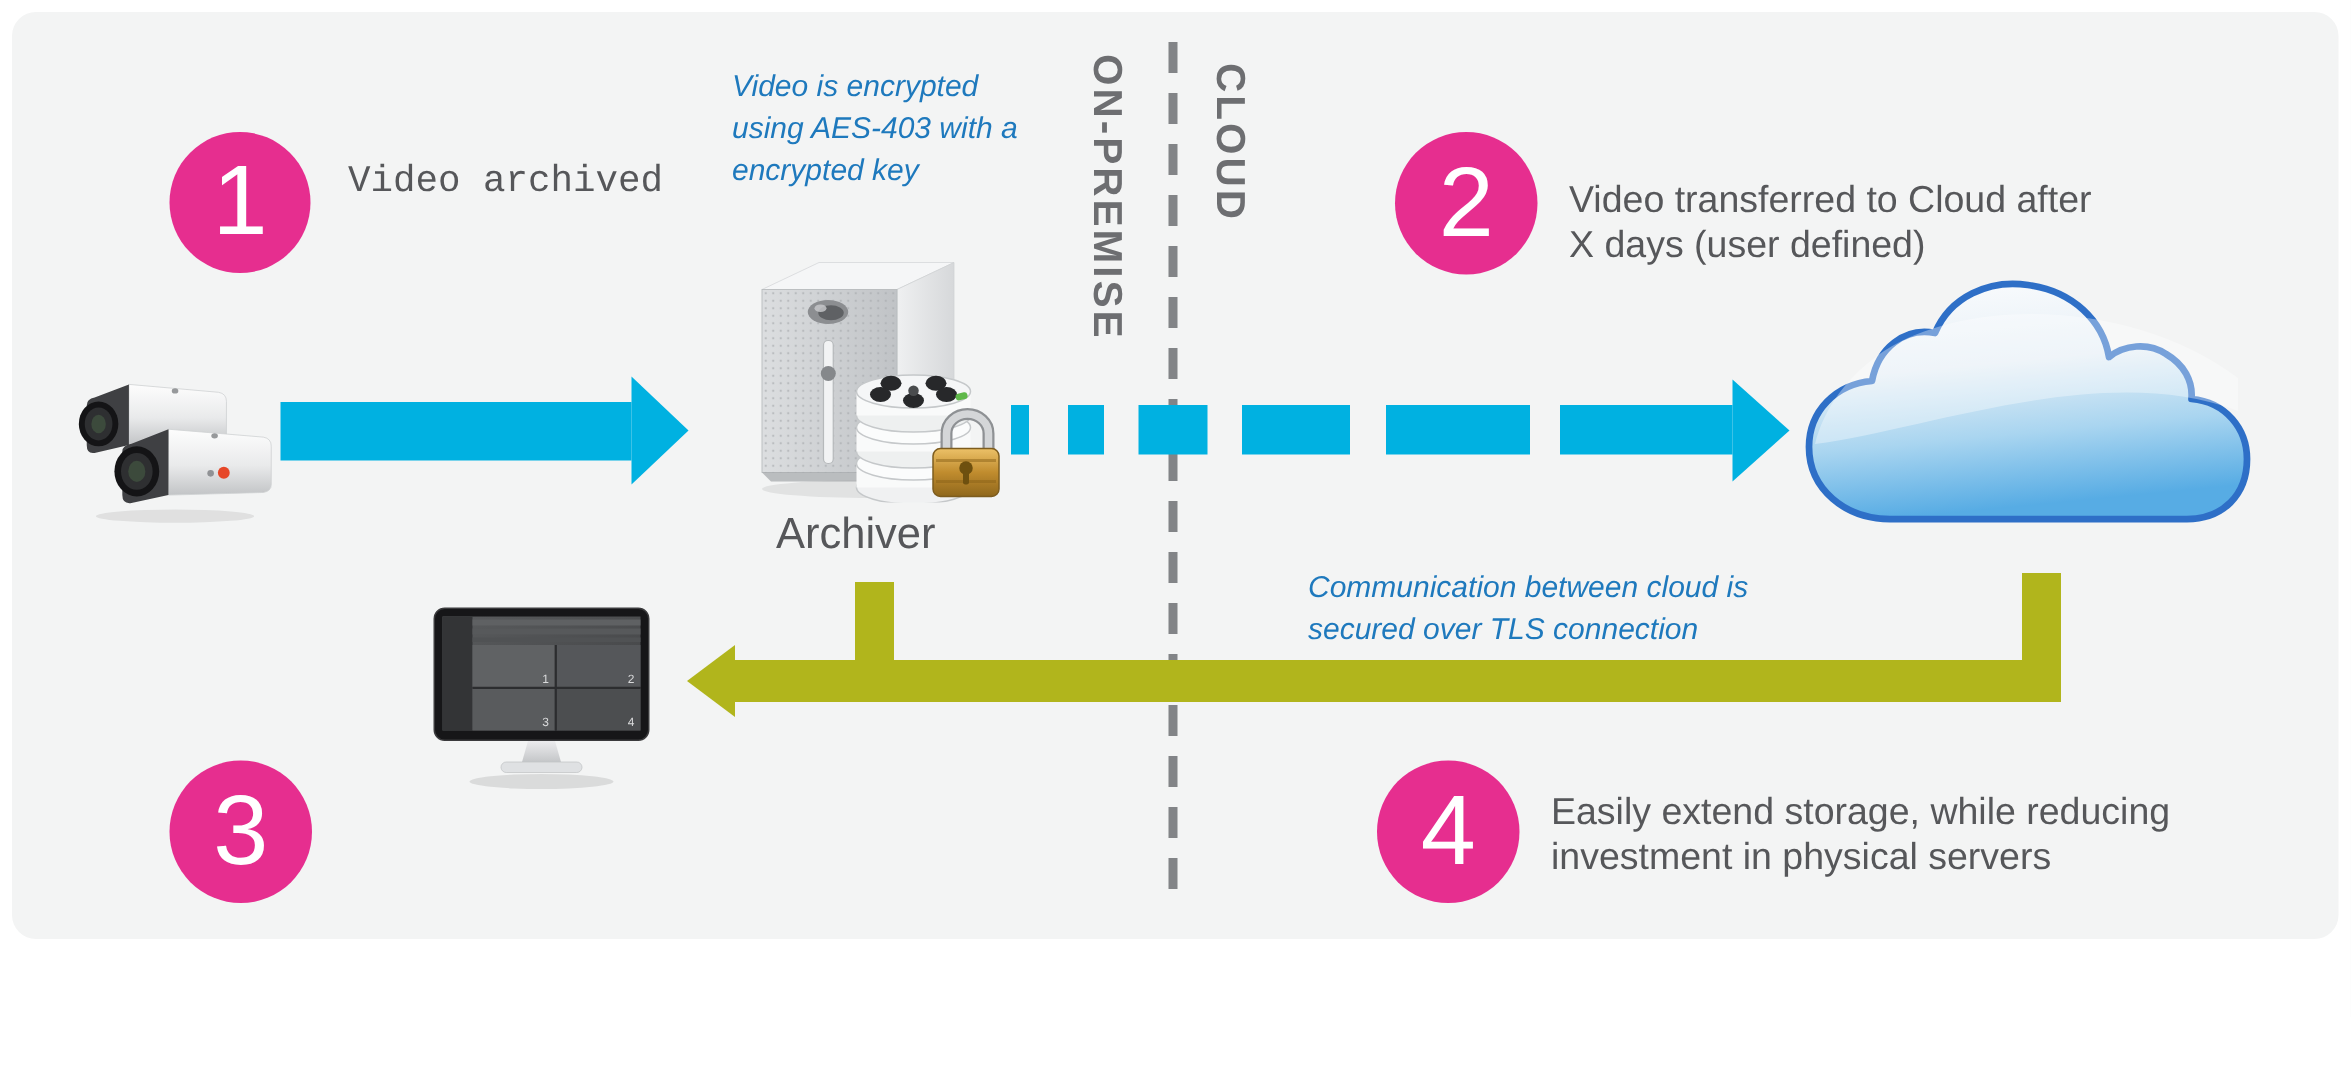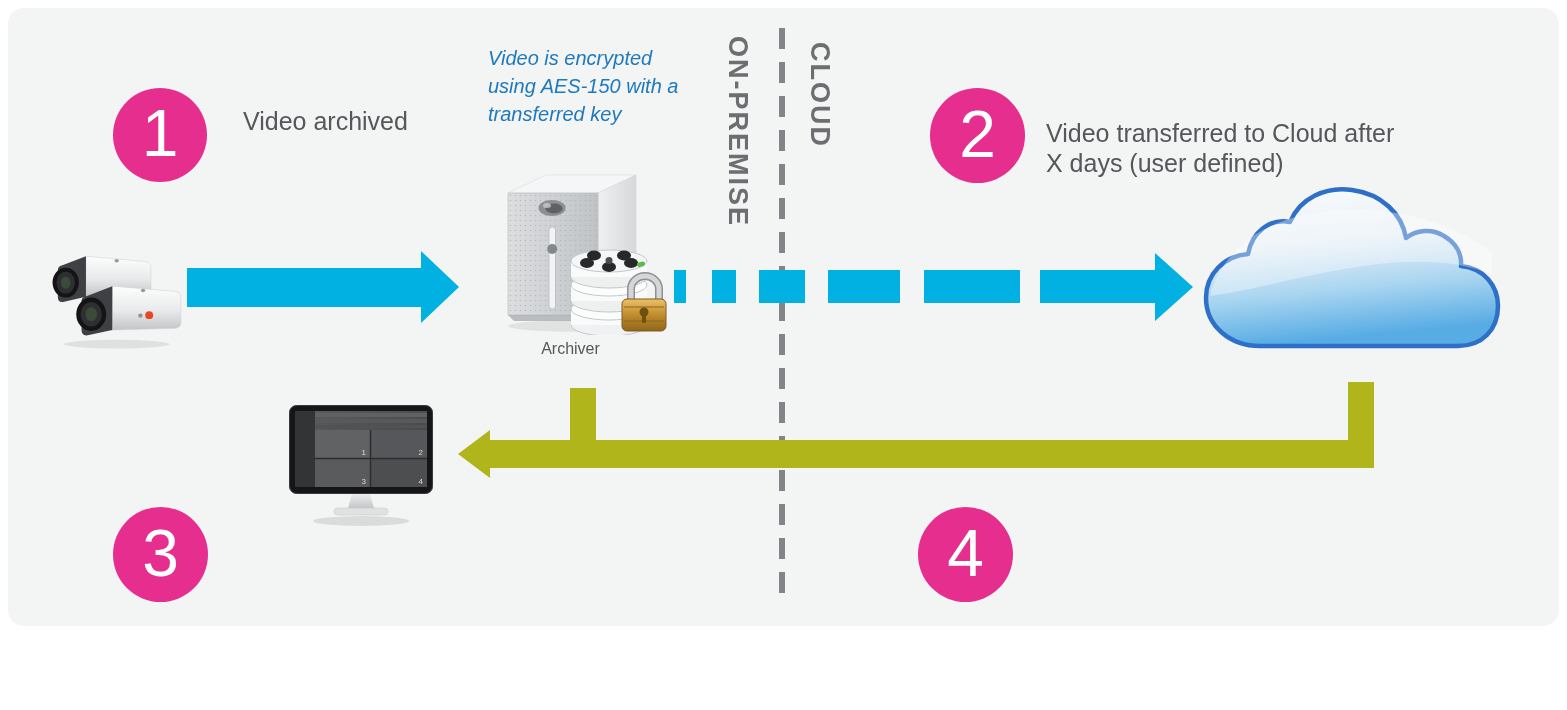--- a/index.html
+++ b/index.html
@@ -101,7 +101,7 @@
 
   <div class="note" style="left:488px;top:44px;width:250px;">
     <div>Video is encrypted</div>
-    <div>using AES-150 with a</div>
+    <div>using AES-403 with a</div>
     <div>transferred key</div>
   </div>
 

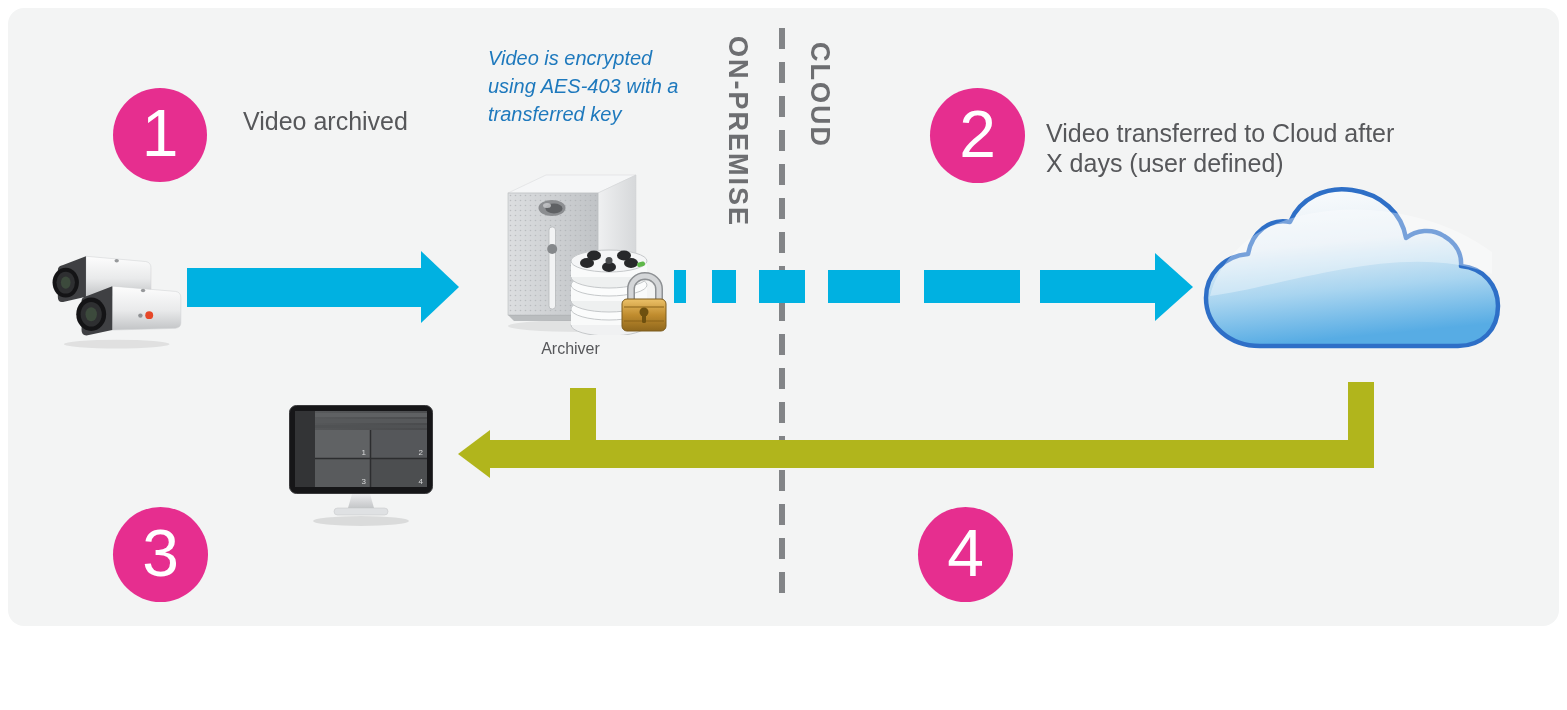--- a/index.html
+++ b/index.html
@@ -79,7 +79,7 @@
   <div class="badge" style="left:113px;top:88px;width:94px;height:94px;">
     <span>1</span>
   </div>
-  <div class="steptext" style="left:243px;top:106px;">
+  <div class="steptext" style="left:232px;top:106px;font-family:Liberation Mono, monospace;">
     <div>Video archived</div>
   </div>
 

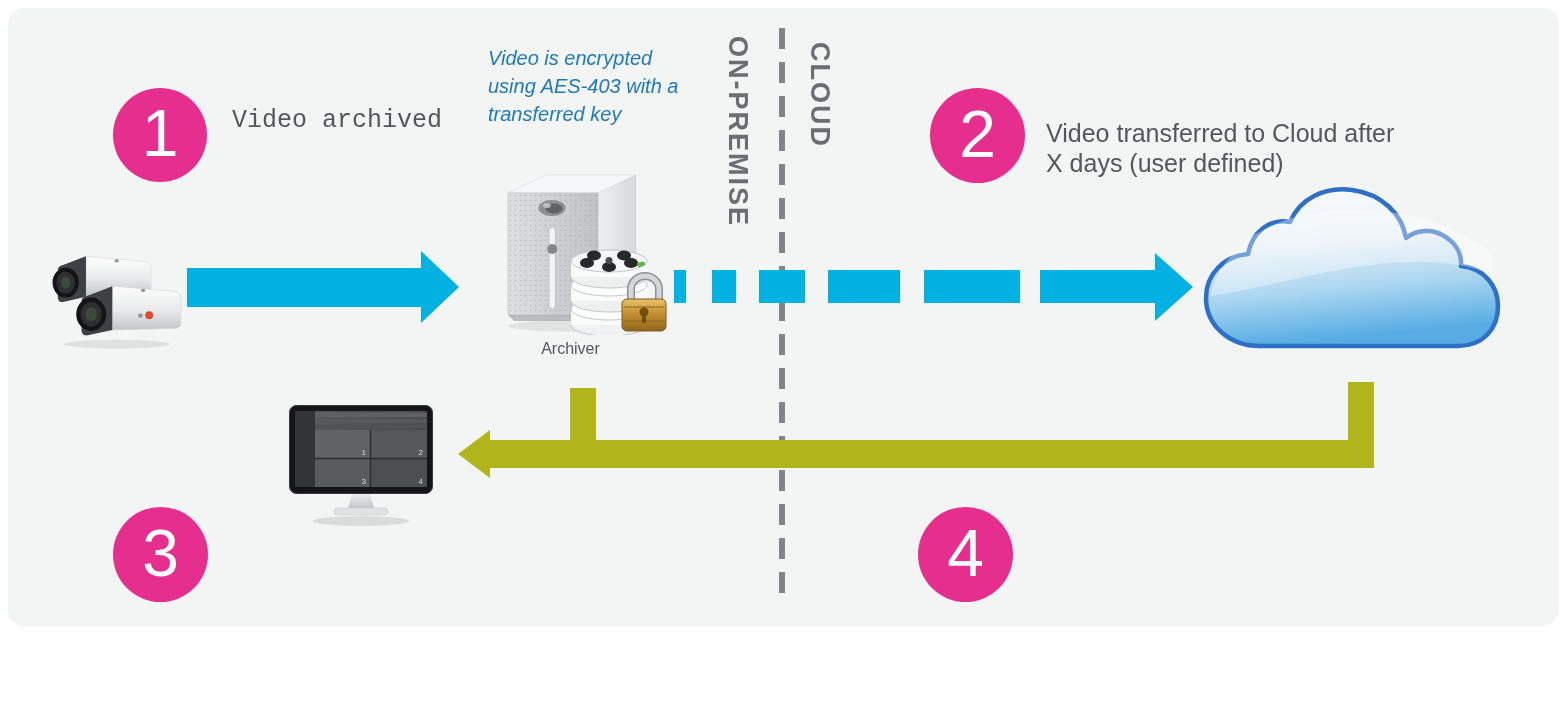--- a/index.html
+++ b/index.html
@@ -102,7 +102,7 @@
   <div class="note" style="left:488px;top:44px;width:250px;">
     <div>Video is encrypted</div>
     <div>using AES-403 with a</div>
-    <div>transferred key</div>
+    <div>encrypted key</div>
   </div>
 
   <svg class="abs" style="left:42px;top:246px;" width="145" height="104" viewBox="0 0 165 115">

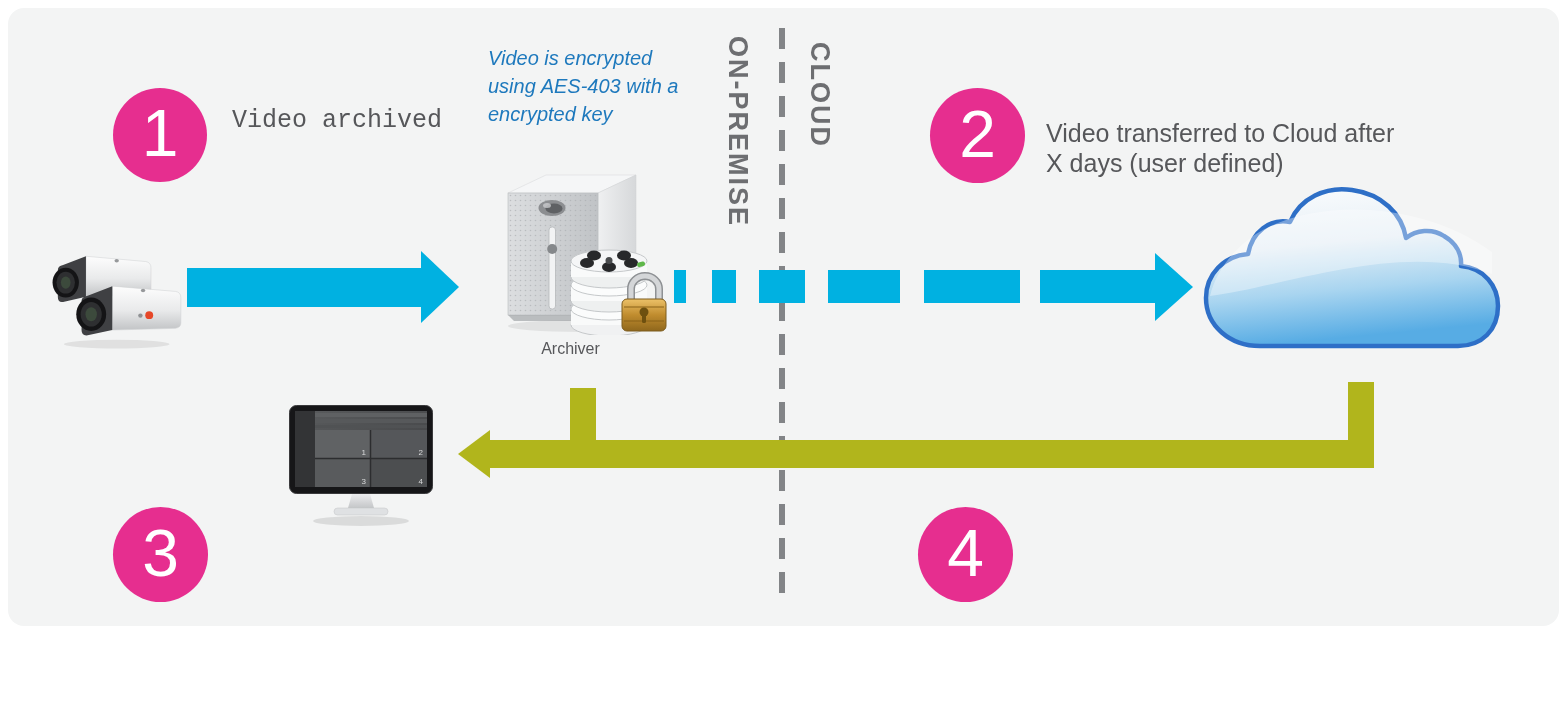--- a/index.html
+++ b/index.html
@@ -63,7 +63,7 @@
   }
   .archiver-label{
     position:absolute;left:498px;top:340px;width:145px;text-align:center;
-    color:var(--text_gray,#56575a);font-size:16px;
+    color:var(--text_gray,#56575a);font-size:29px;
   }
 </style>
 </head>

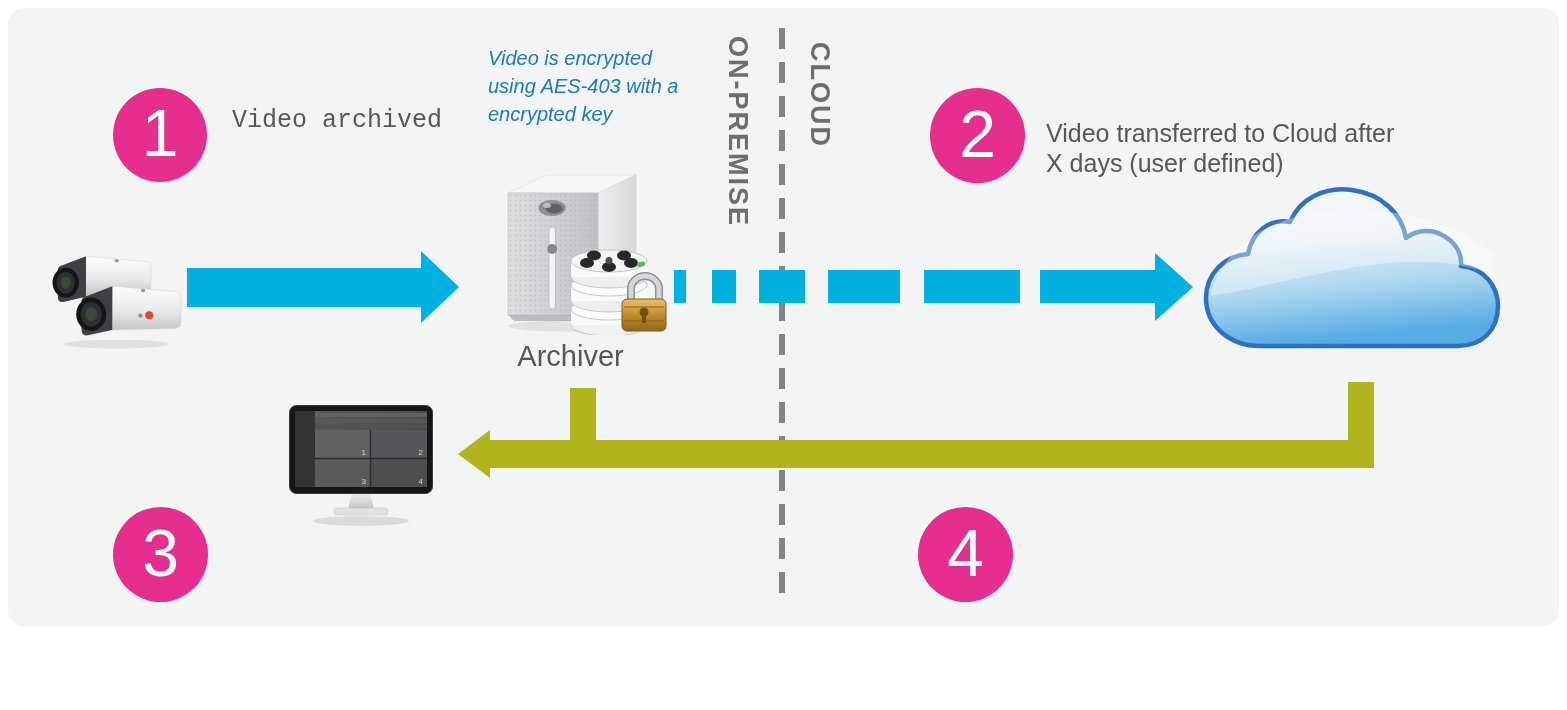--- a/index.html
+++ b/index.html
@@ -103,6 +103,10 @@
     <div>Video is encrypted</div>
     <div>using AES-403 with a</div>
     <div>encrypted key</div>
+  </div>
+  <div class="note" style="left:872px;top:378px;width:350px;">
+    <div>Communication between cloud is</div>
+    <div>secured over TLS connection</div>
   </div>
 
   <svg class="abs" style="left:42px;top:246px;" width="145" height="104" viewBox="0 0 165 115">

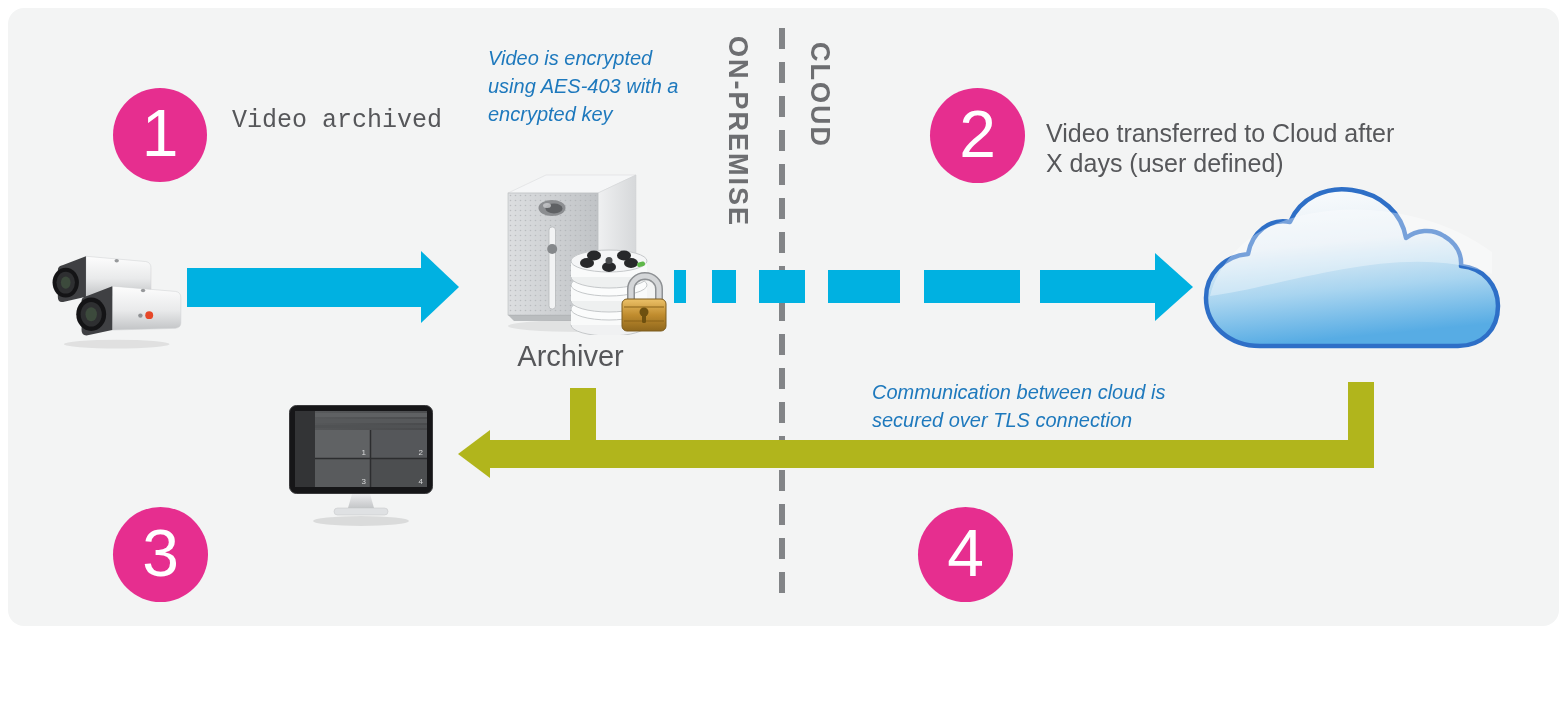--- a/index.html
+++ b/index.html
@@ -97,6 +97,10 @@
 
   <div class="badge" style="left:918px;top:507px;width:95px;height:95px;">
     <span>4</span>
+  </div>
+  <div class="steptext" style="left:1034px;top:526px;">
+    <div>Easily extend storage, while reducing</div>
+    <div>investment in physical servers</div>
   </div>
 
   <div class="note" style="left:488px;top:44px;width:250px;">

